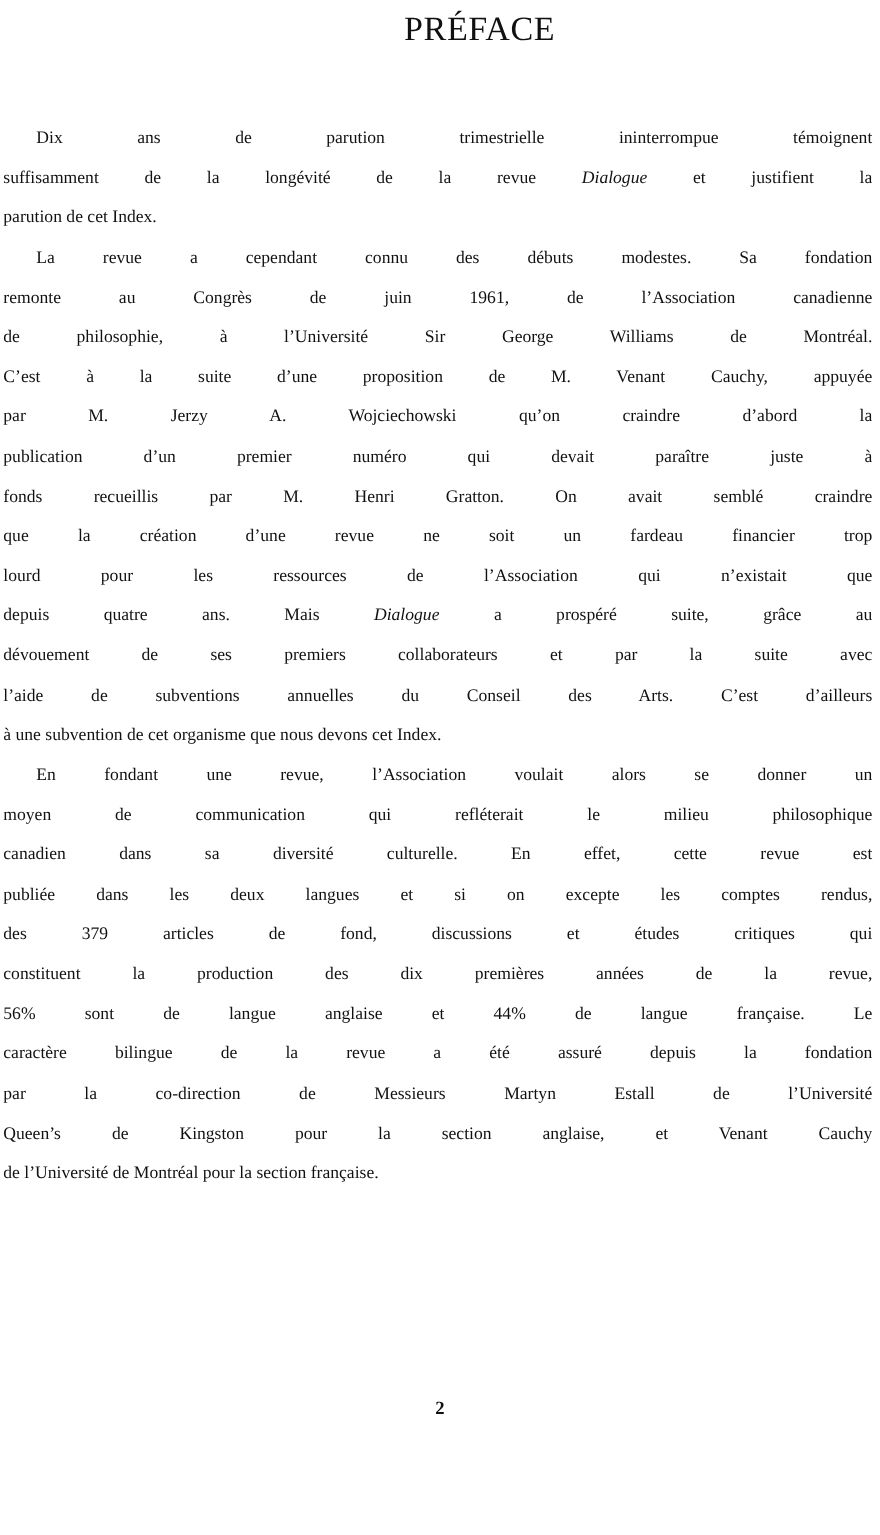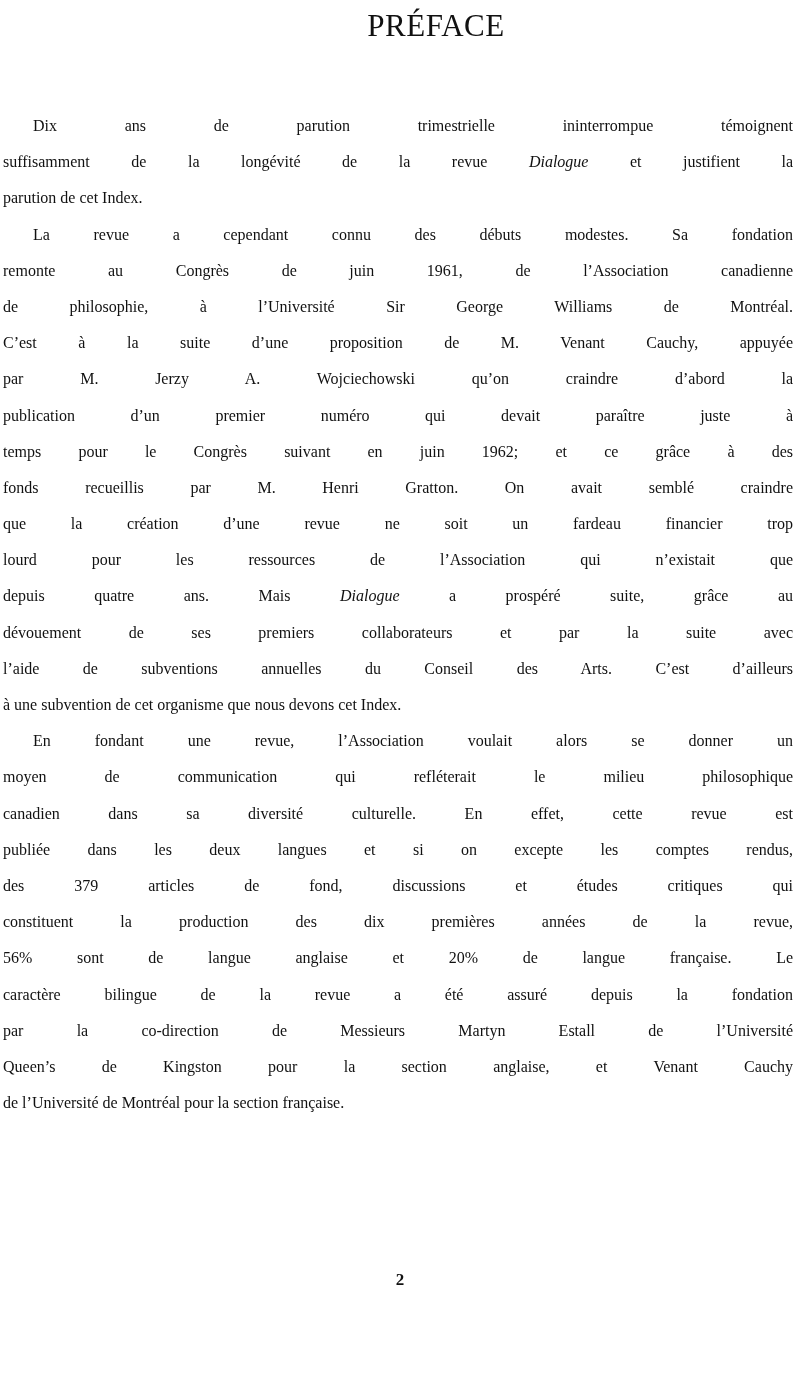--- a/index.html
+++ b/index.html
@@ -75,7 +75,6 @@
   <div class="line">C’est à la suite d’une proposition de M. Venant Cauchy, appuyée</div>
   <div class="line">par M. Jerzy A. Wojciechowski qu’on craindre d’abord la</div>
   <div class="line">publication d’un premier numéro qui devait paraître juste à</div>
-  <div class="line">temps pour le Congrès suivant en juin 1962; et ce grâce à des</div>
   <div class="line">fonds recueillis par M. Henri Gratton. On avait semblé craindre</div>
   <div class="line">que la création d’une revue ne soit un fardeau financier trop</div>
   <div class="line">lourd pour les ressources de l’Association qui n’existait que</div>

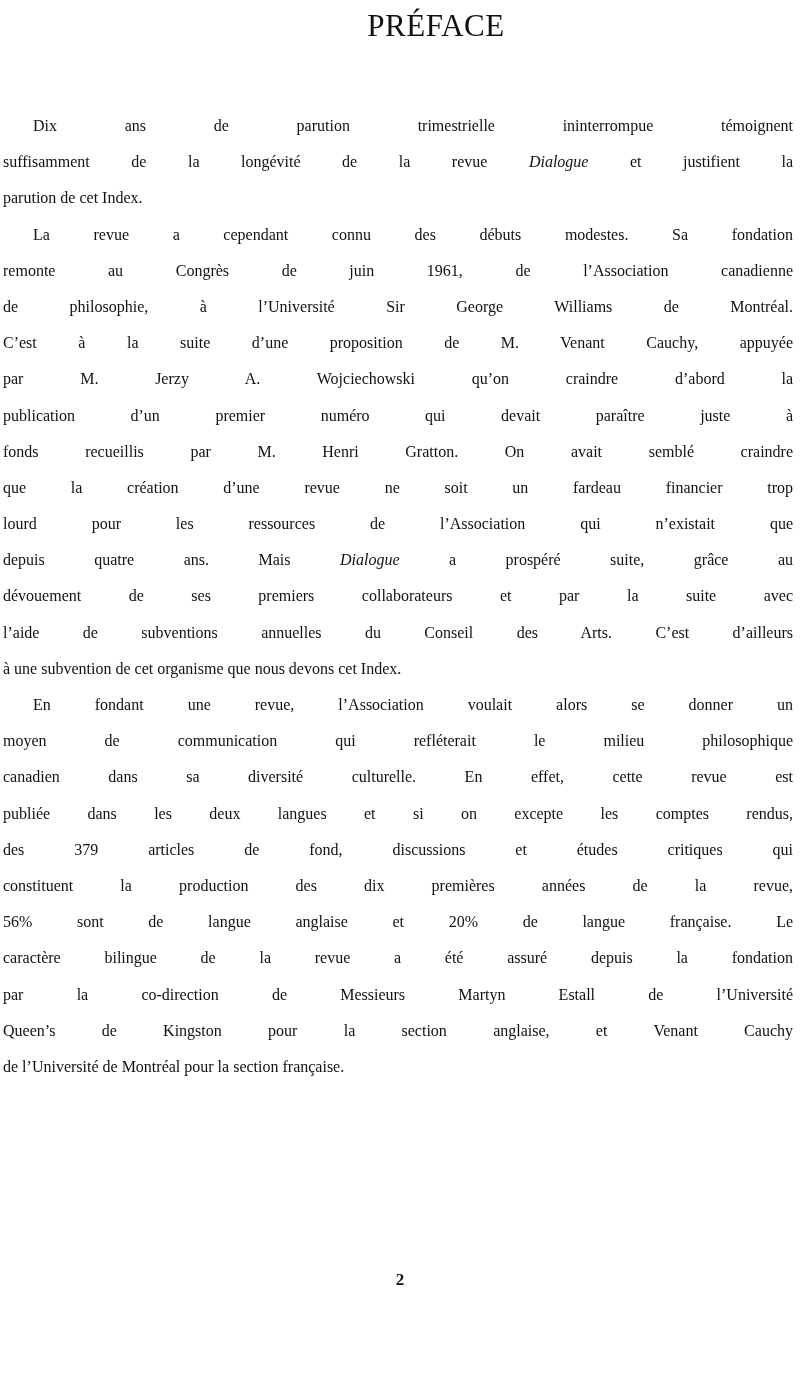--- a/index.html
+++ b/index.html
@@ -89,7 +89,7 @@
   <div class="line">publiée dans les deux langues et si on excepte les comptes rendus,</div>
   <div class="line">des 379 articles de fond, discussions et études critiques qui</div>
   <div class="line">constituent la production des dix premières années de la revue,</div>
-  <div class="line">56% sont de langue anglaise et 20% de langue française. Le</div>
+  <div class="line">56% sont de langue anglaise et 44% de langue française. Le</div>
   <div class="line">caractère bilingue de la revue a été assuré depuis la fondation</div>
   <div class="line">par la co-direction de Messieurs Martyn Estall de l’Université</div>
   <div class="line">Queen’s de Kingston pour la section anglaise, et Venant Cauchy</div>

